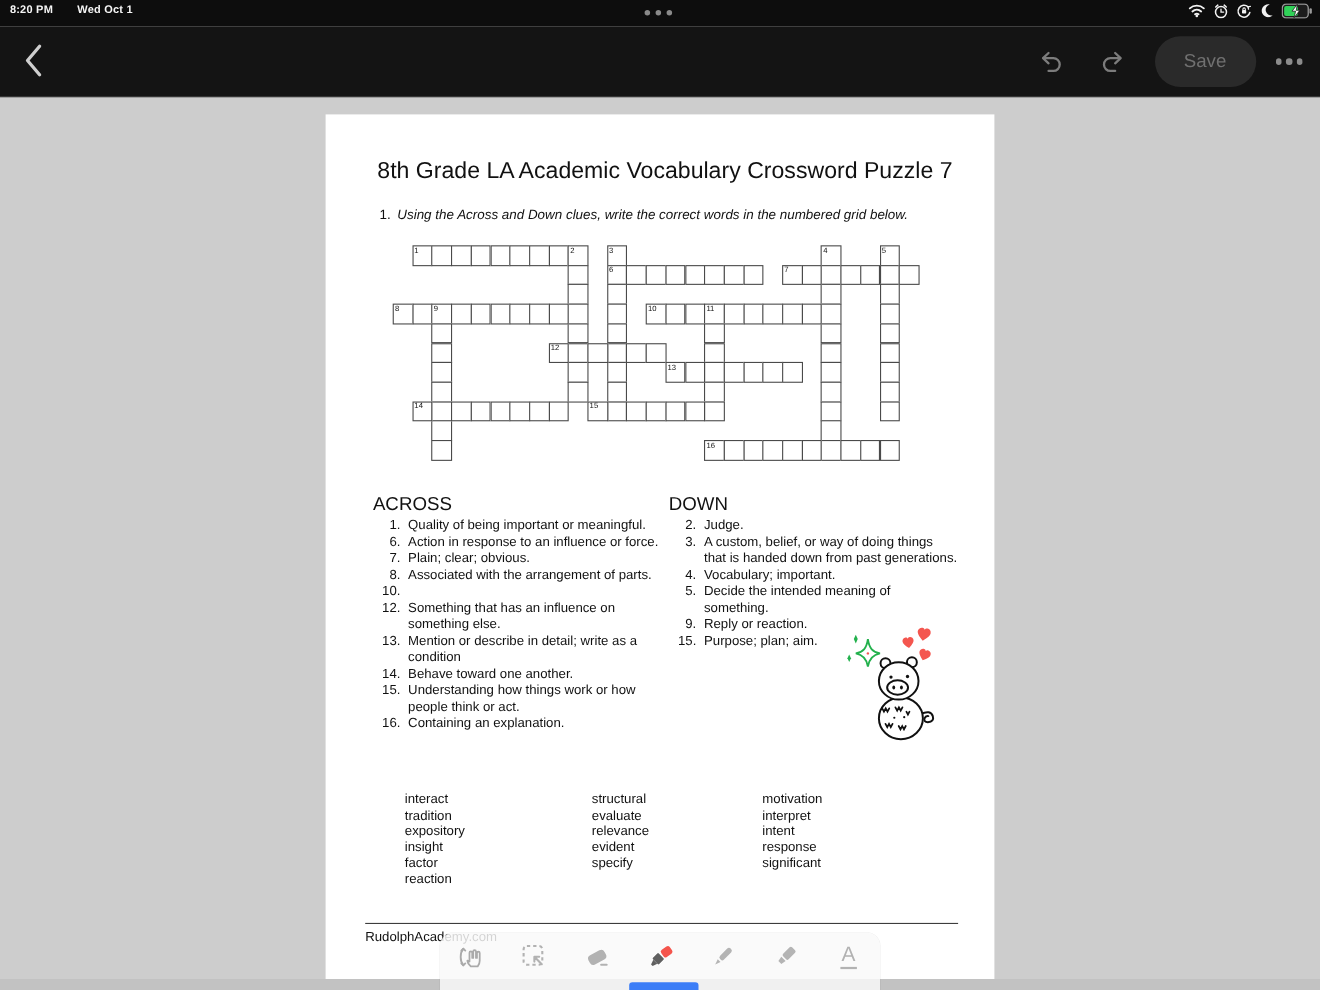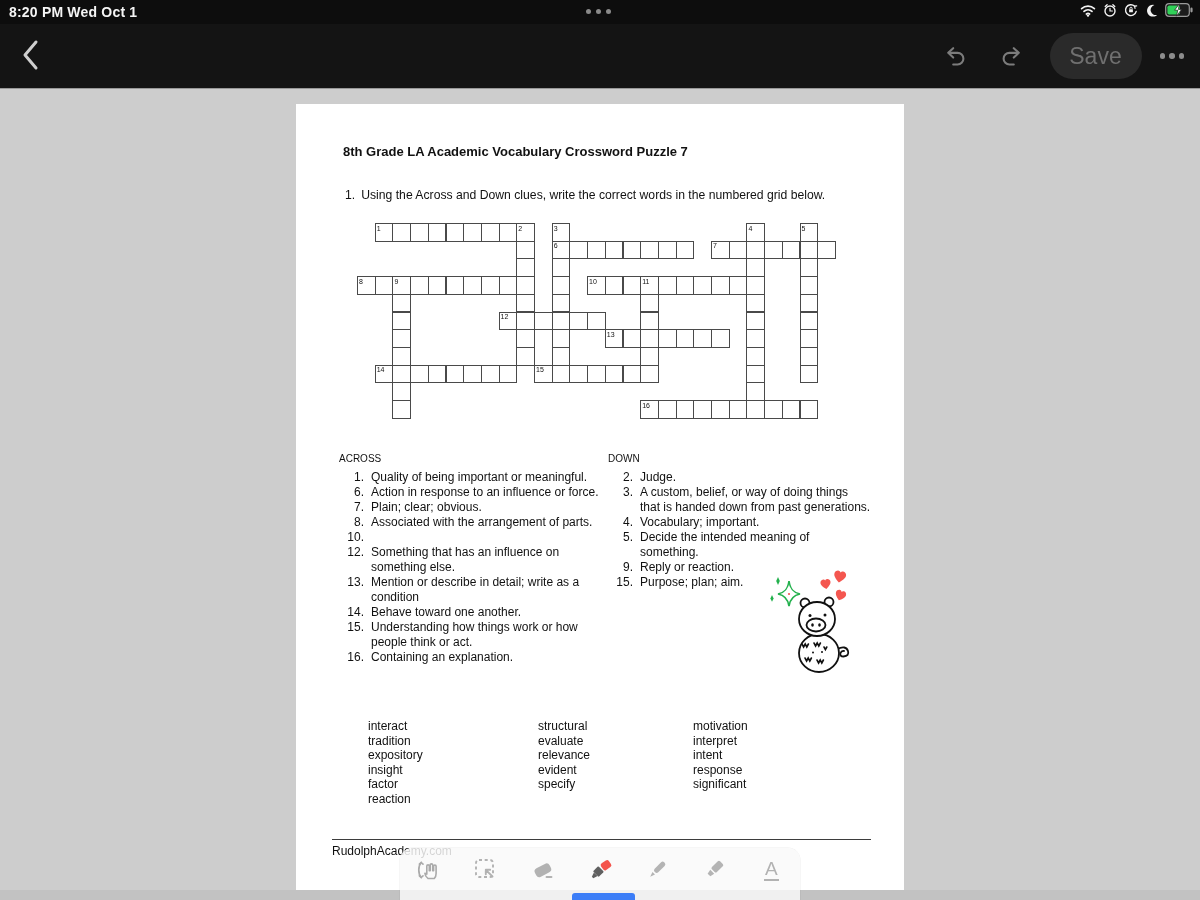--- a/index.html
+++ b/index.html
@@ -10,7 +10,7 @@
   }
   
   .status-bar{position:absolute;top:0;left:0;width:1200px;height:24px;background:#0d0d0d;color:#f5f5f5;z-index:30;}
-  .sb-left{position:absolute;left:9px;top:4px;display:flex;gap:4px;font-size:14px;font-weight:700;letter-spacing:.2px;}
+  .sb-left{position:absolute;left:9px;top:4px;display:flex;gap:22px;font-size:10px;font-weight:700;letter-spacing:.2px;}
   .sb-center{position:absolute;left:586px;top:9px;display:flex;gap:5px;}
   .sb-center i{width:5px;height:5px;border-radius:50%;background:#8a8a8a;}
   .sb-right{position:absolute;right:7px;top:4px;display:flex;align-items:center;gap:7px;height:16px;}

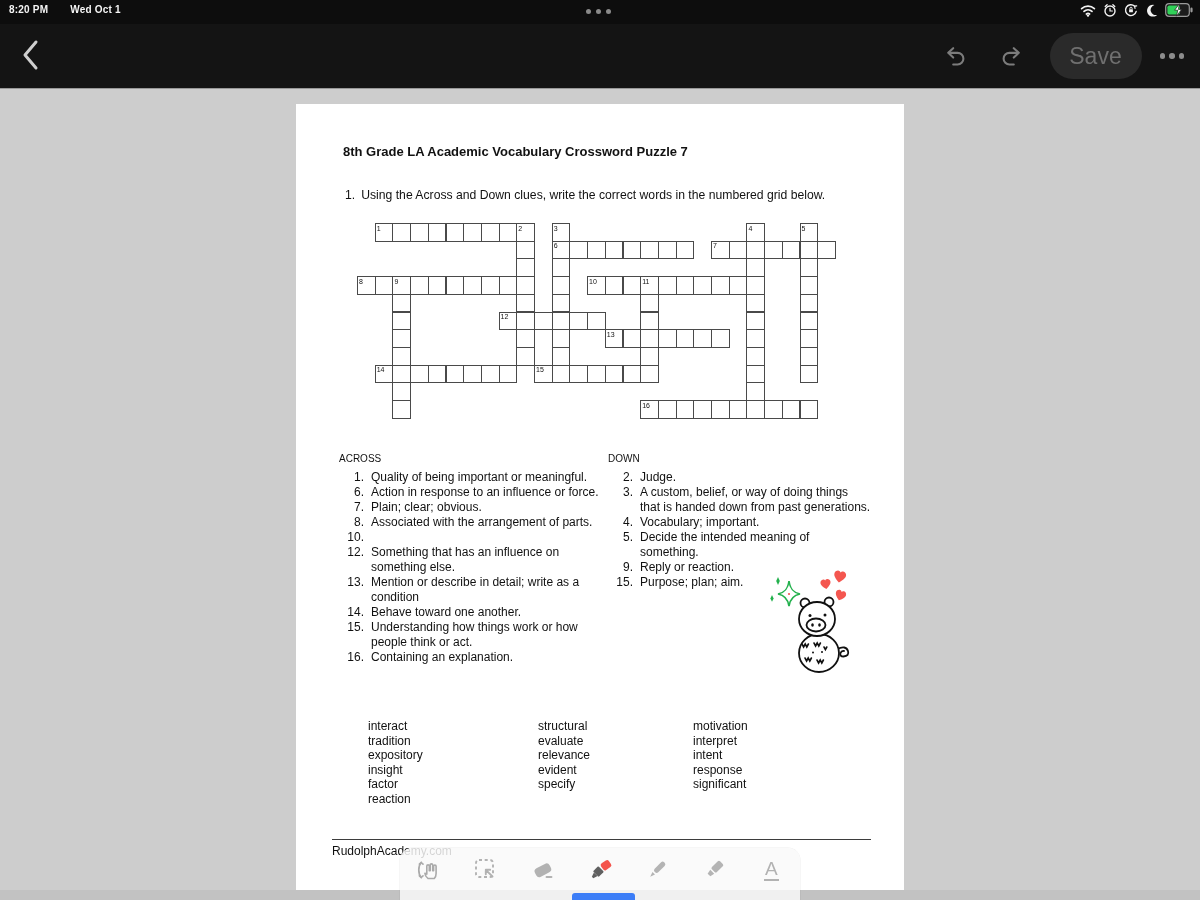--- a/index.html
+++ b/index.html
@@ -20,7 +20,7 @@
   .nav-right{position:absolute;right:14px;top:0;height:64px;display:flex;align-items:center;}
   .icon-btn{width:28px;height:28px;display:flex;align-items:center;justify-content:center;}
   .save-btn{width:92px;height:46px;border-radius:23px;background:#2a2a2a;color:#707070;
-    font-size:23px;display:flex;align-items:center;justify-content:center;margin-left:24px;}
+    font-size:17px;display:flex;align-items:center;justify-content:center;margin-left:24px;}
   .more-btn{margin-left:16px;display:flex;gap:4px;padding:6px 2px;}
   .more-btn i{width:5.5px;height:5.5px;border-radius:50%;background:#8c8c8c;}
   .undo-redo{display:flex;gap:28px;margin-right:0;}

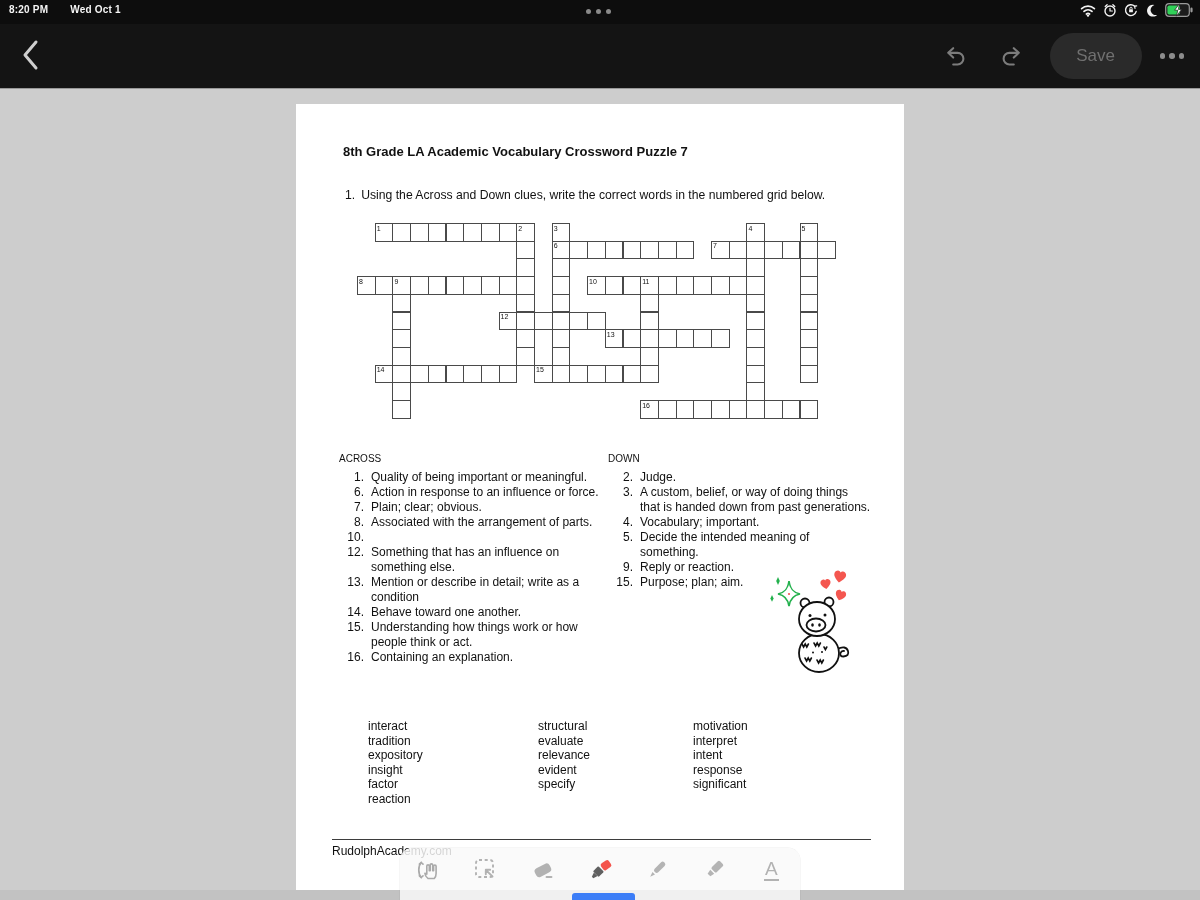--- a/index.html
+++ b/index.html
@@ -27,7 +27,7 @@
   
   .canvas{position:absolute;top:88px;left:0;width:1200px;height:812px;background:#cdcdcd;border-top:1px solid #999;box-sizing:border-box;}
   .page{position:absolute;left:296px;top:15px;width:608px;height:797px;background:#ffffff;color:#111;}
-  .doc-title{position:absolute;left:47px;top:40px;font-size:13px;color:#111;white-space:nowrap;font-weight:bold;}
+  .doc-title{position:absolute;left:47px;top:40px;font-size:21px;color:#111;white-space:nowrap;}
   .doc-instruction{position:absolute;left:49px;top:84px;font-size:12.2px;white-space:nowrap;}
   .doc-instruction .it{margin-left:6px;}
   

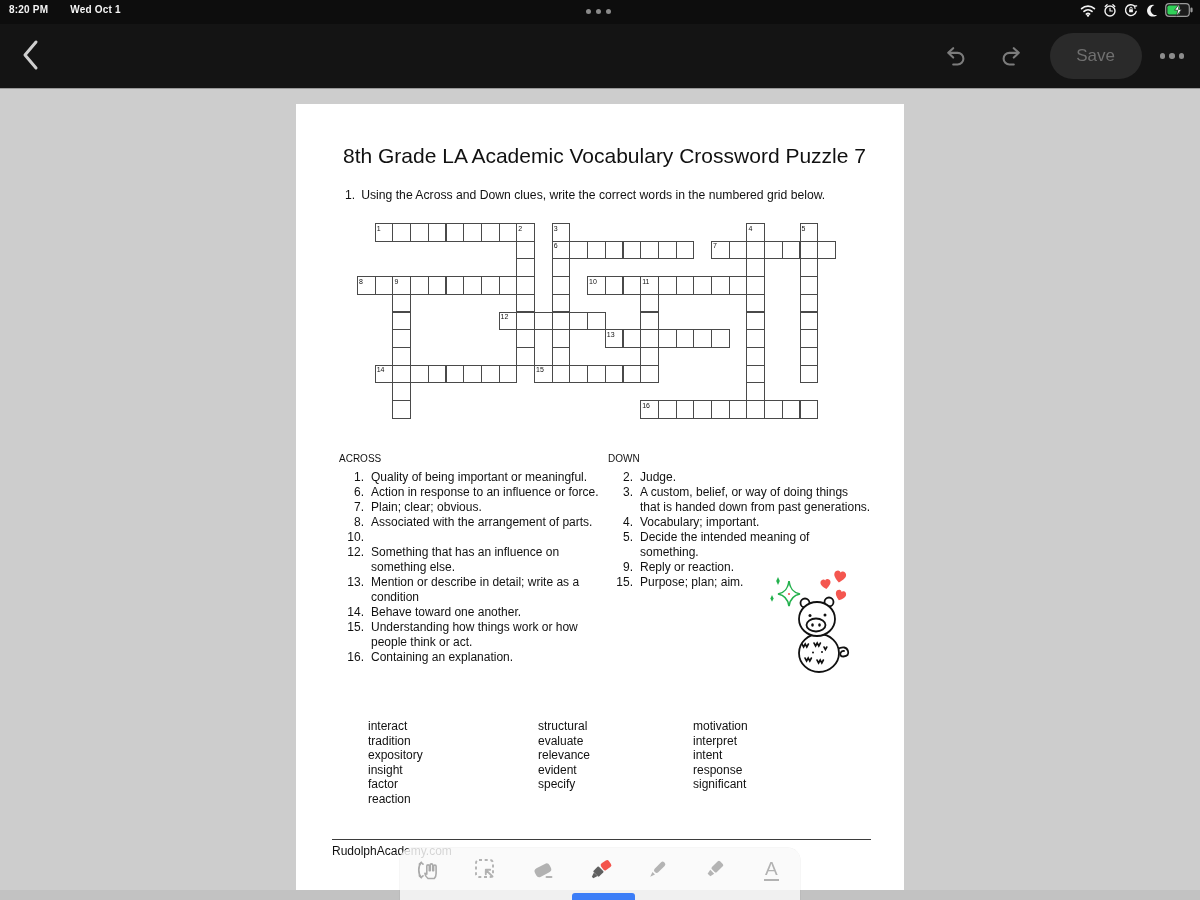--- a/index.html
+++ b/index.html
@@ -29,7 +29,7 @@
   .page{position:absolute;left:296px;top:15px;width:608px;height:797px;background:#ffffff;color:#111;}
   .doc-title{position:absolute;left:47px;top:40px;font-size:21px;color:#111;white-space:nowrap;}
   .doc-instruction{position:absolute;left:49px;top:84px;font-size:12.2px;white-space:nowrap;}
-  .doc-instruction .it{margin-left:6px;}
+  .doc-instruction .it{font-style:italic;margin-left:6px;}
   
   #crossword{position:absolute;left:61px;top:119px;}
   .cw-cell{position:absolute;box-sizing:border-box;border:1px solid #4a4a4a;background:#fff;}

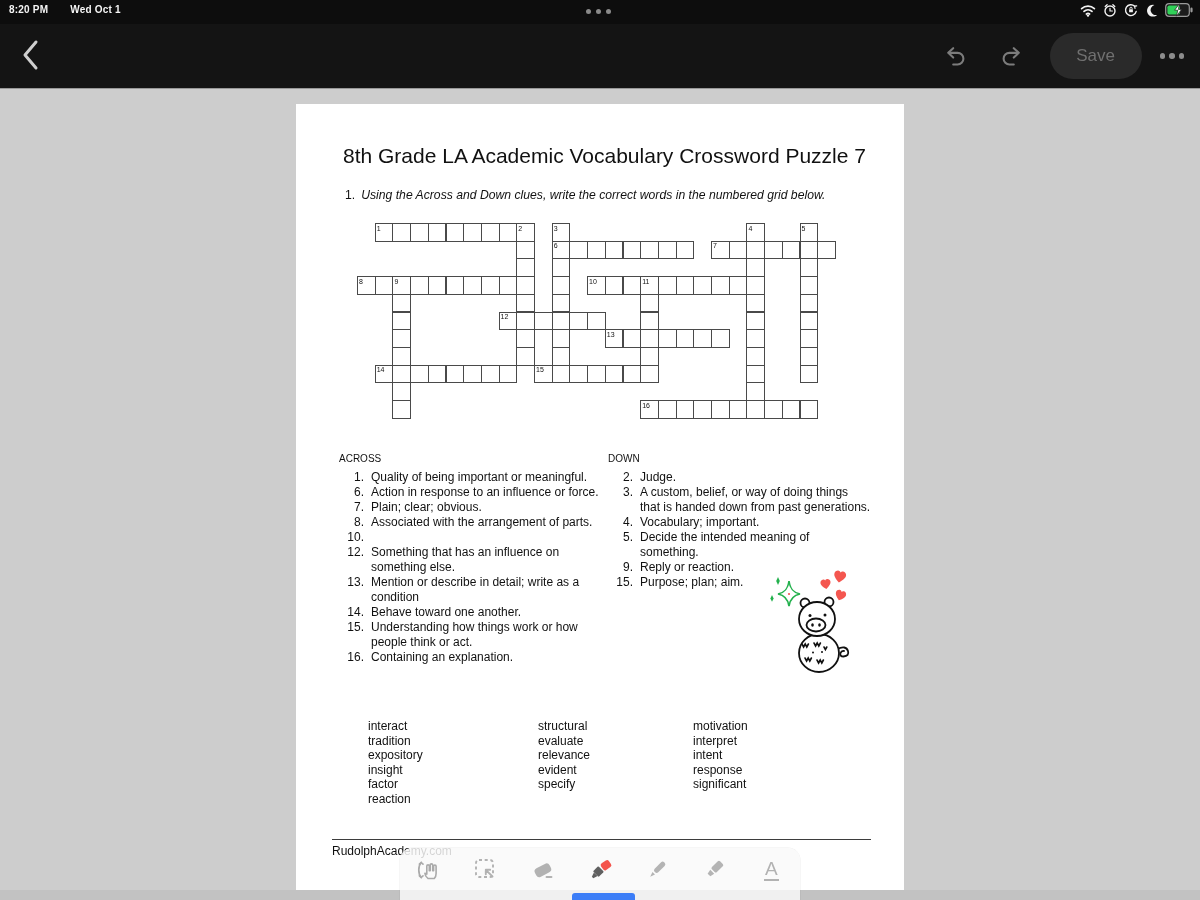--- a/index.html
+++ b/index.html
@@ -38,7 +38,7 @@
   .clues{position:absolute;font-size:12px;line-height:15px;color:#111;}
   #across-sec{left:43px;top:347px;width:276px;}
   #down-sec{left:312px;top:347px;width:276px;}
-  .clue-header{font-size:10px;margin-bottom:4px;}
+  .clue-header{font-size:17px;margin-bottom:4px;}
   .clue-row{display:flex;}
   .clue-num{width:25px;text-align:right;flex:none;}
   .clue-text{margin-left:7px;white-space:pre-line;}

